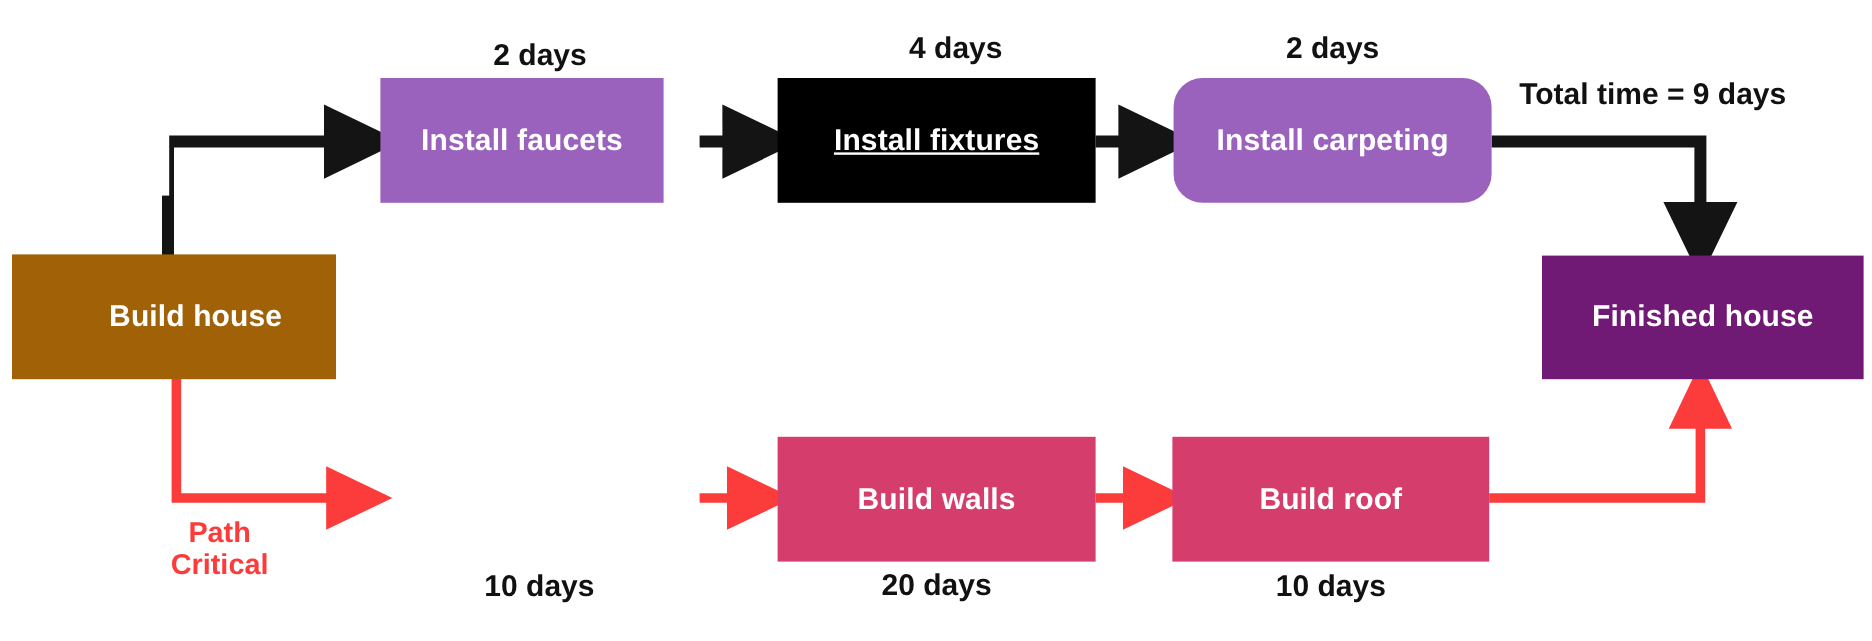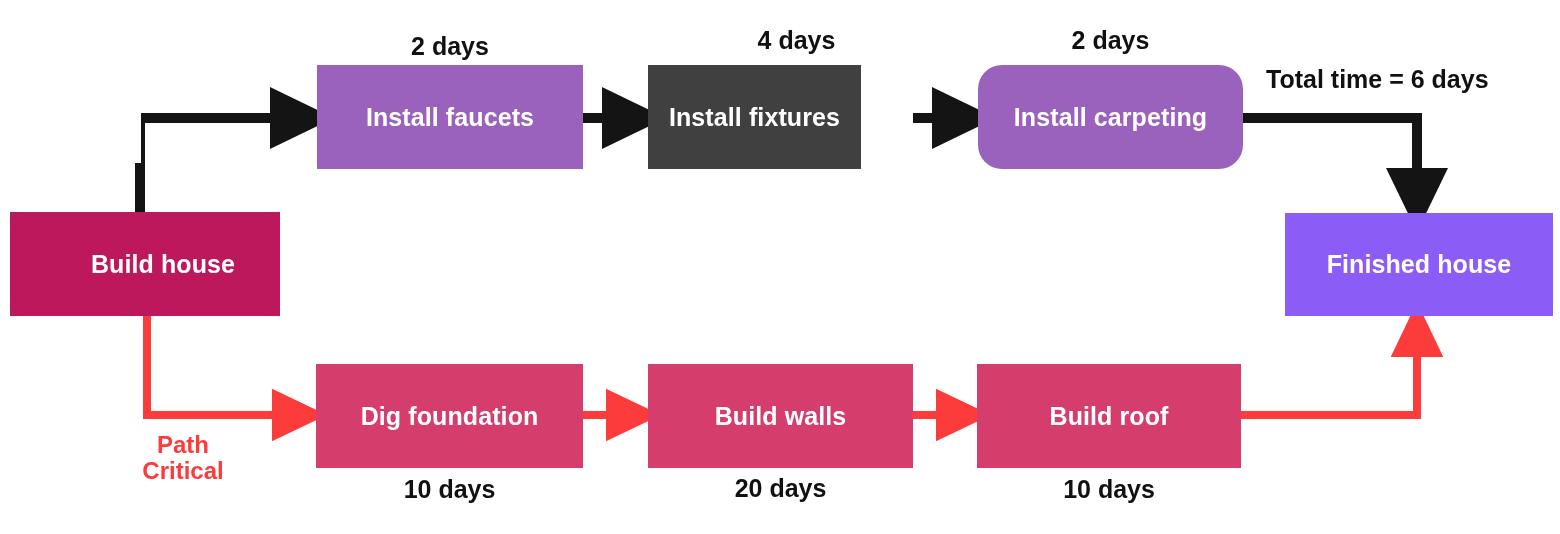--- a/index.html
+++ b/index.html
@@ -160,7 +160,7 @@
 
   <div class="duration" style="left:977px; top:475px; width:264px;">10 days</div>
 
-  <div class="total-label" style="left:1266px; top:65px;">Total time = 6 days</div>
+  <div class="total-label" style="left:1266px; top:65px;">Total time = 9 days</div>
 
 
   <div class="crit-label" style="left:113px; top:432px;">

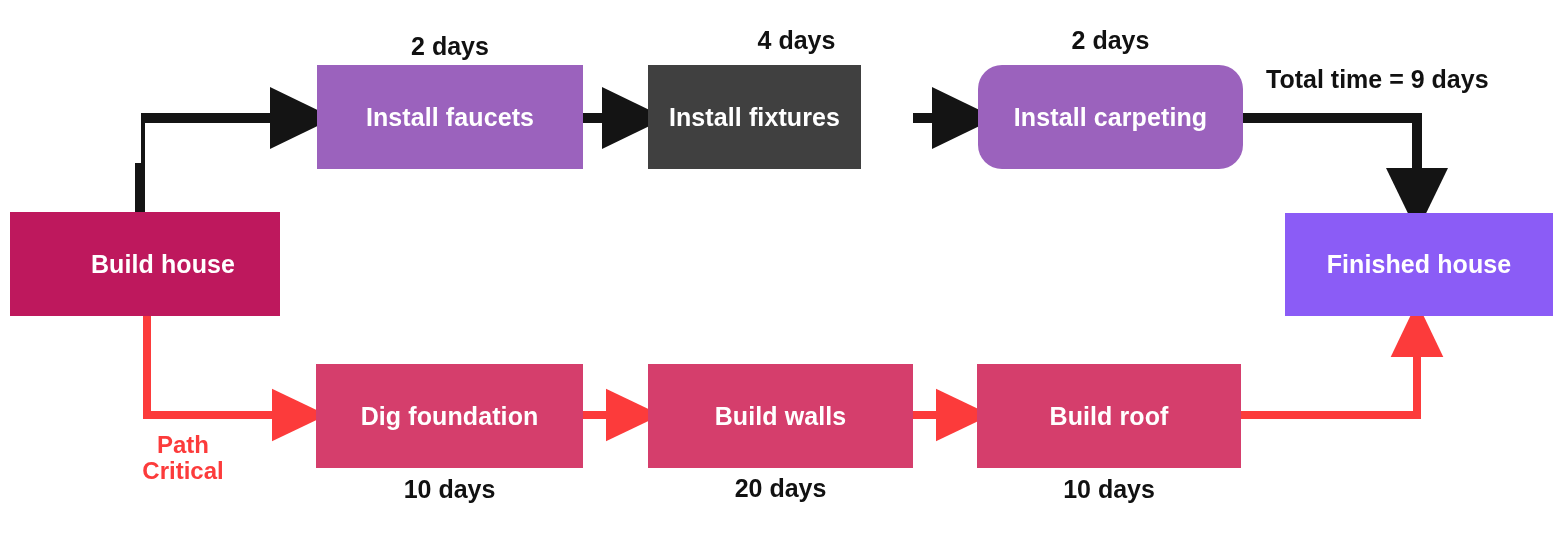--- a/index.html
+++ b/index.html
@@ -120,7 +120,7 @@
     <span>Build house</span>
   </div>
 
-  <div class="node" style="left:317px; top:65px; width:266px; height:104px; background:#9B62BD;">
+  <div class="node" style="left:317px; top:65px; width:236px; height:104px; background:#9B62BD;">
     <span>Install faucets</span>
   </div>
 

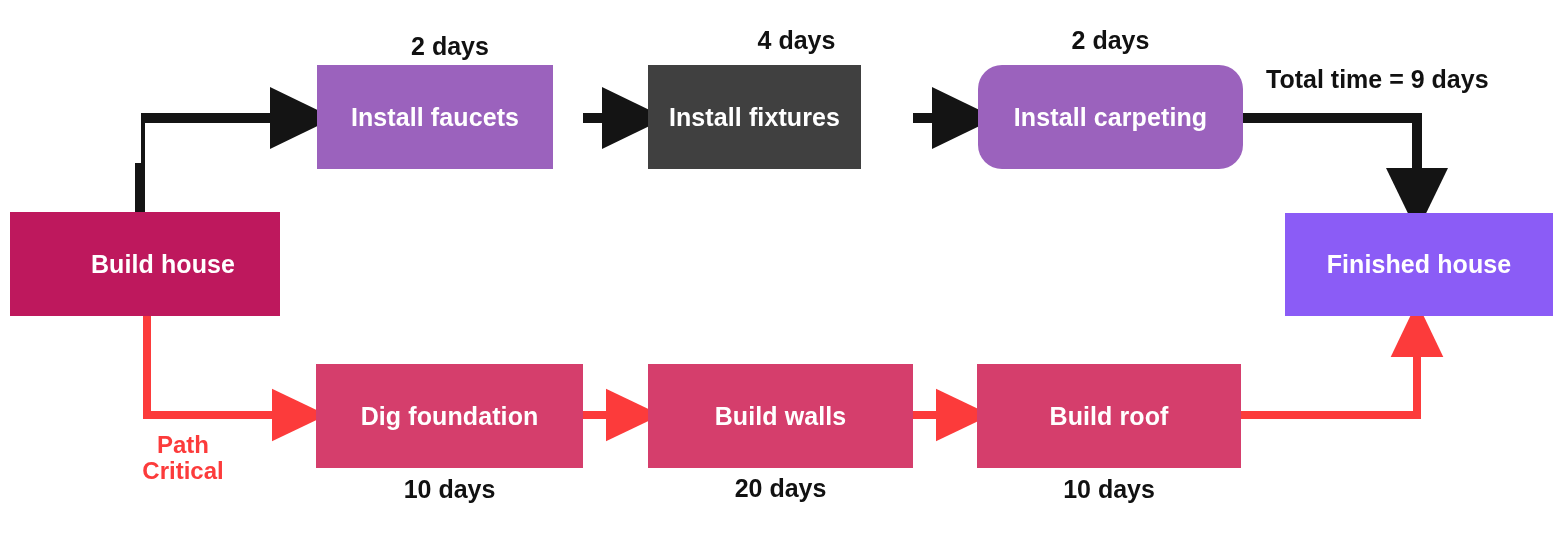--- a/index.html
+++ b/index.html
@@ -124,7 +124,7 @@
     <span>Install faucets</span>
   </div>
 
-  <div class="node" style="left:648px; top:65px; width:213px; height:104px; background:#404040;">
+  <div class="node" style="left:648px; top:65px; width:265px; height:104px; background:#000000;text-decoration:underline;">
     <span>Install fixtures</span>
   </div>
 

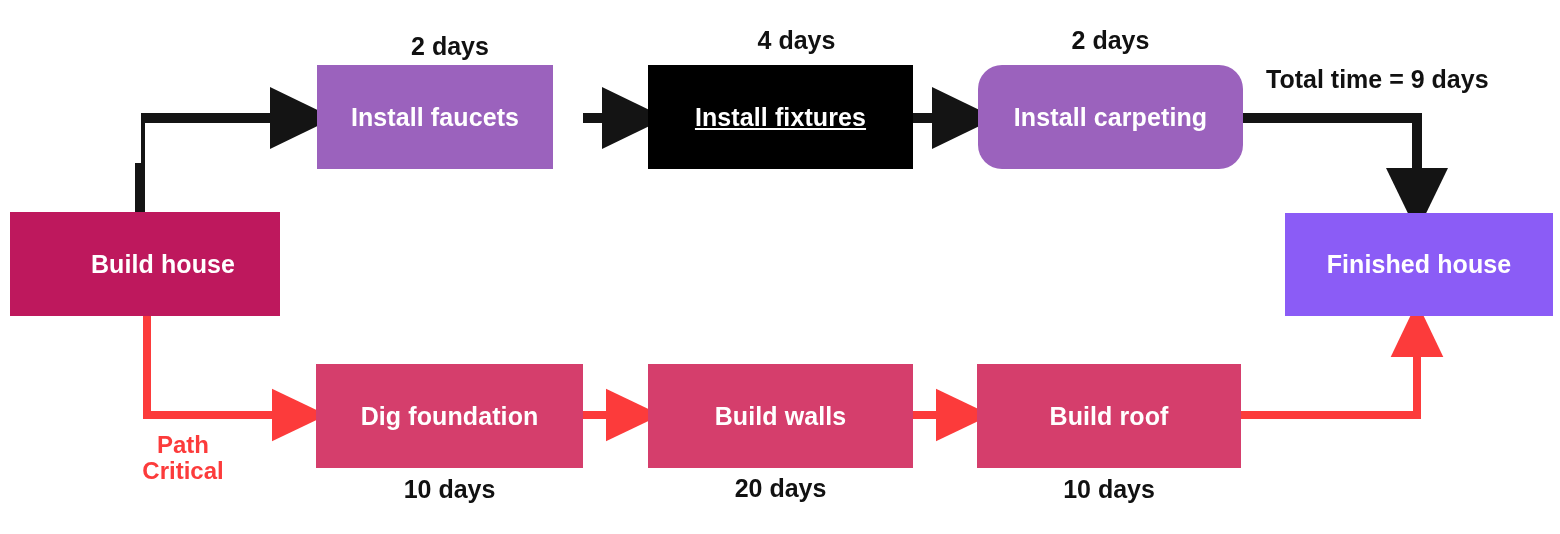--- a/index.html
+++ b/index.html
@@ -116,7 +116,7 @@
   <div class="white-patch" style="left:128px; top:100px; width:13px; height:63px;"></div>
   <div class="white-patch" style="left:1335px; top:96px; width:153px; height:16px;"></div>
 
-  <div class="node" style="left:10px; top:212px; width:270px; height:104px; background:#be185d;padding-left:36px;">
+  <div class="node" style="left:10px; top:212px; width:270px; height:104px; background:#a16207;padding-left:36px;">
     <span>Build house</span>
   </div>
 

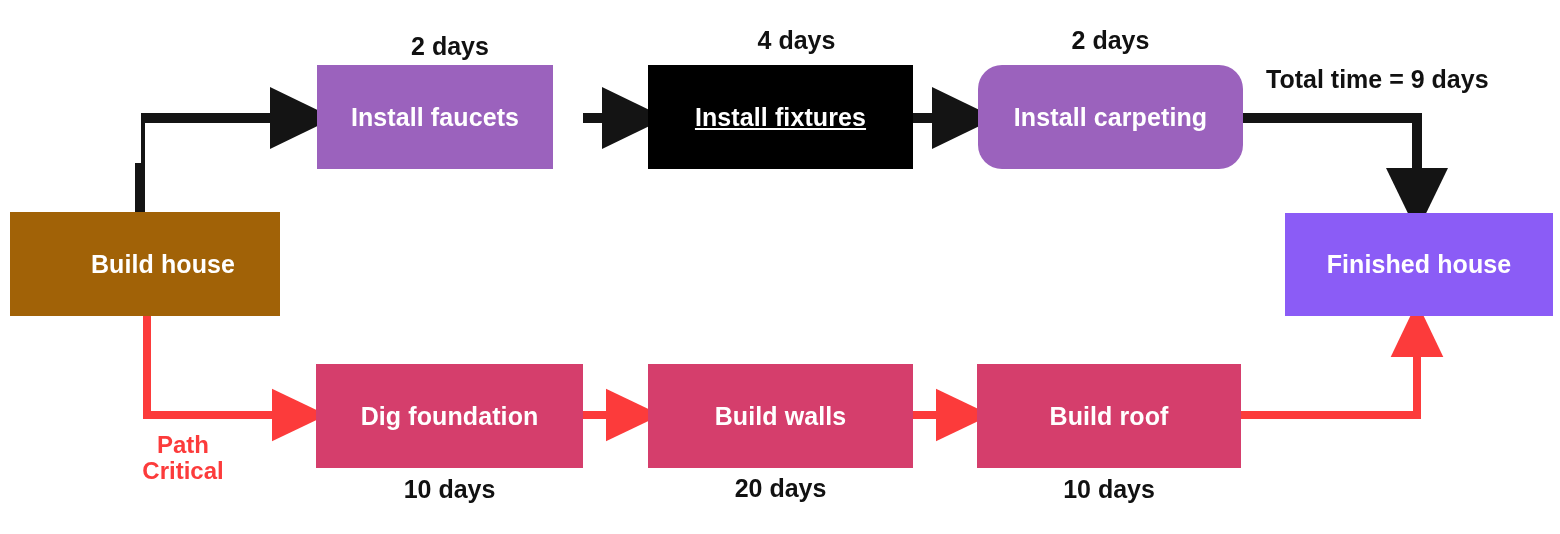--- a/index.html
+++ b/index.html
@@ -144,7 +144,7 @@
     <span>Build walls</span>
   </div>
 
-  <div class="node" style="left:1285px; top:213px; width:268px; height:103px; background:#8b5cf6;">
+  <div class="node" style="left:1285px; top:213px; width:268px; height:103px; background:#701a75;">
     <span>Finished house</span>
   </div>
 

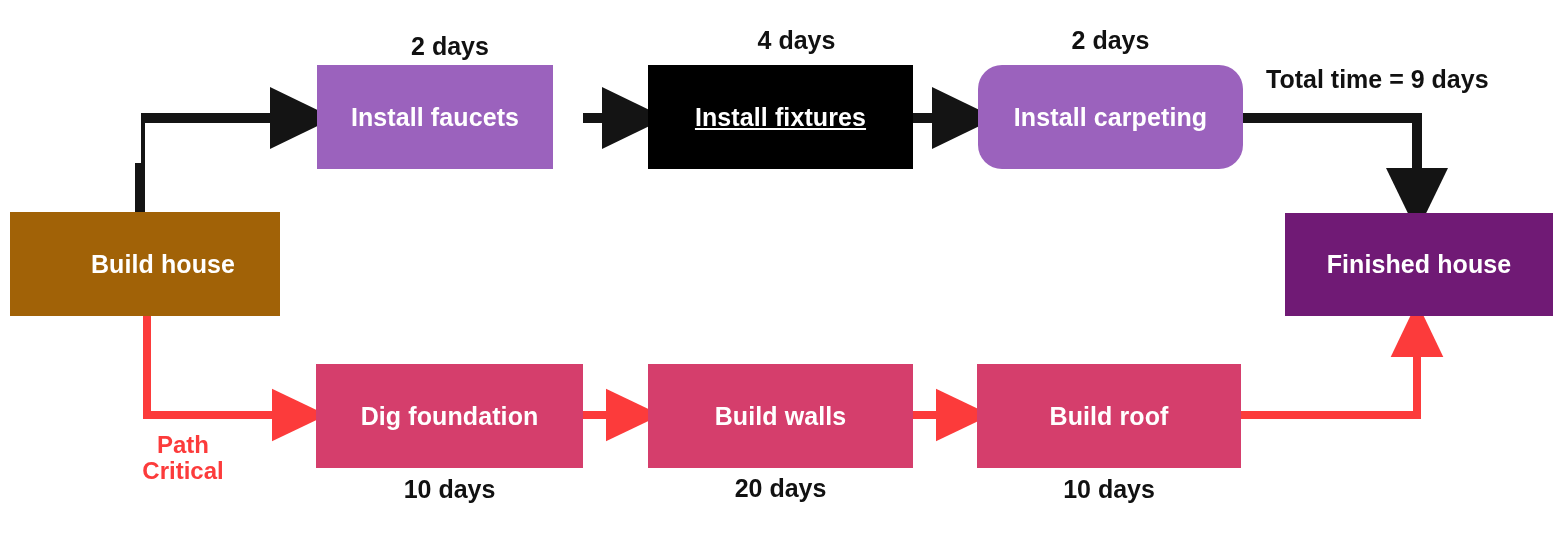--- a/index.html
+++ b/index.html
@@ -132,9 +132,6 @@
     <span>Install carpeting</span>
   </div>
 
-  <div class="node" style="left:316px; top:364px; width:267px; height:104px; background:#D53E6C;">
-    <span>Dig foundation</span>
-  </div>
 
   <div class="node" style="left:977px; top:364px; width:264px; height:104px; background:#D53E6C;">
     <span>Build roof</span>

